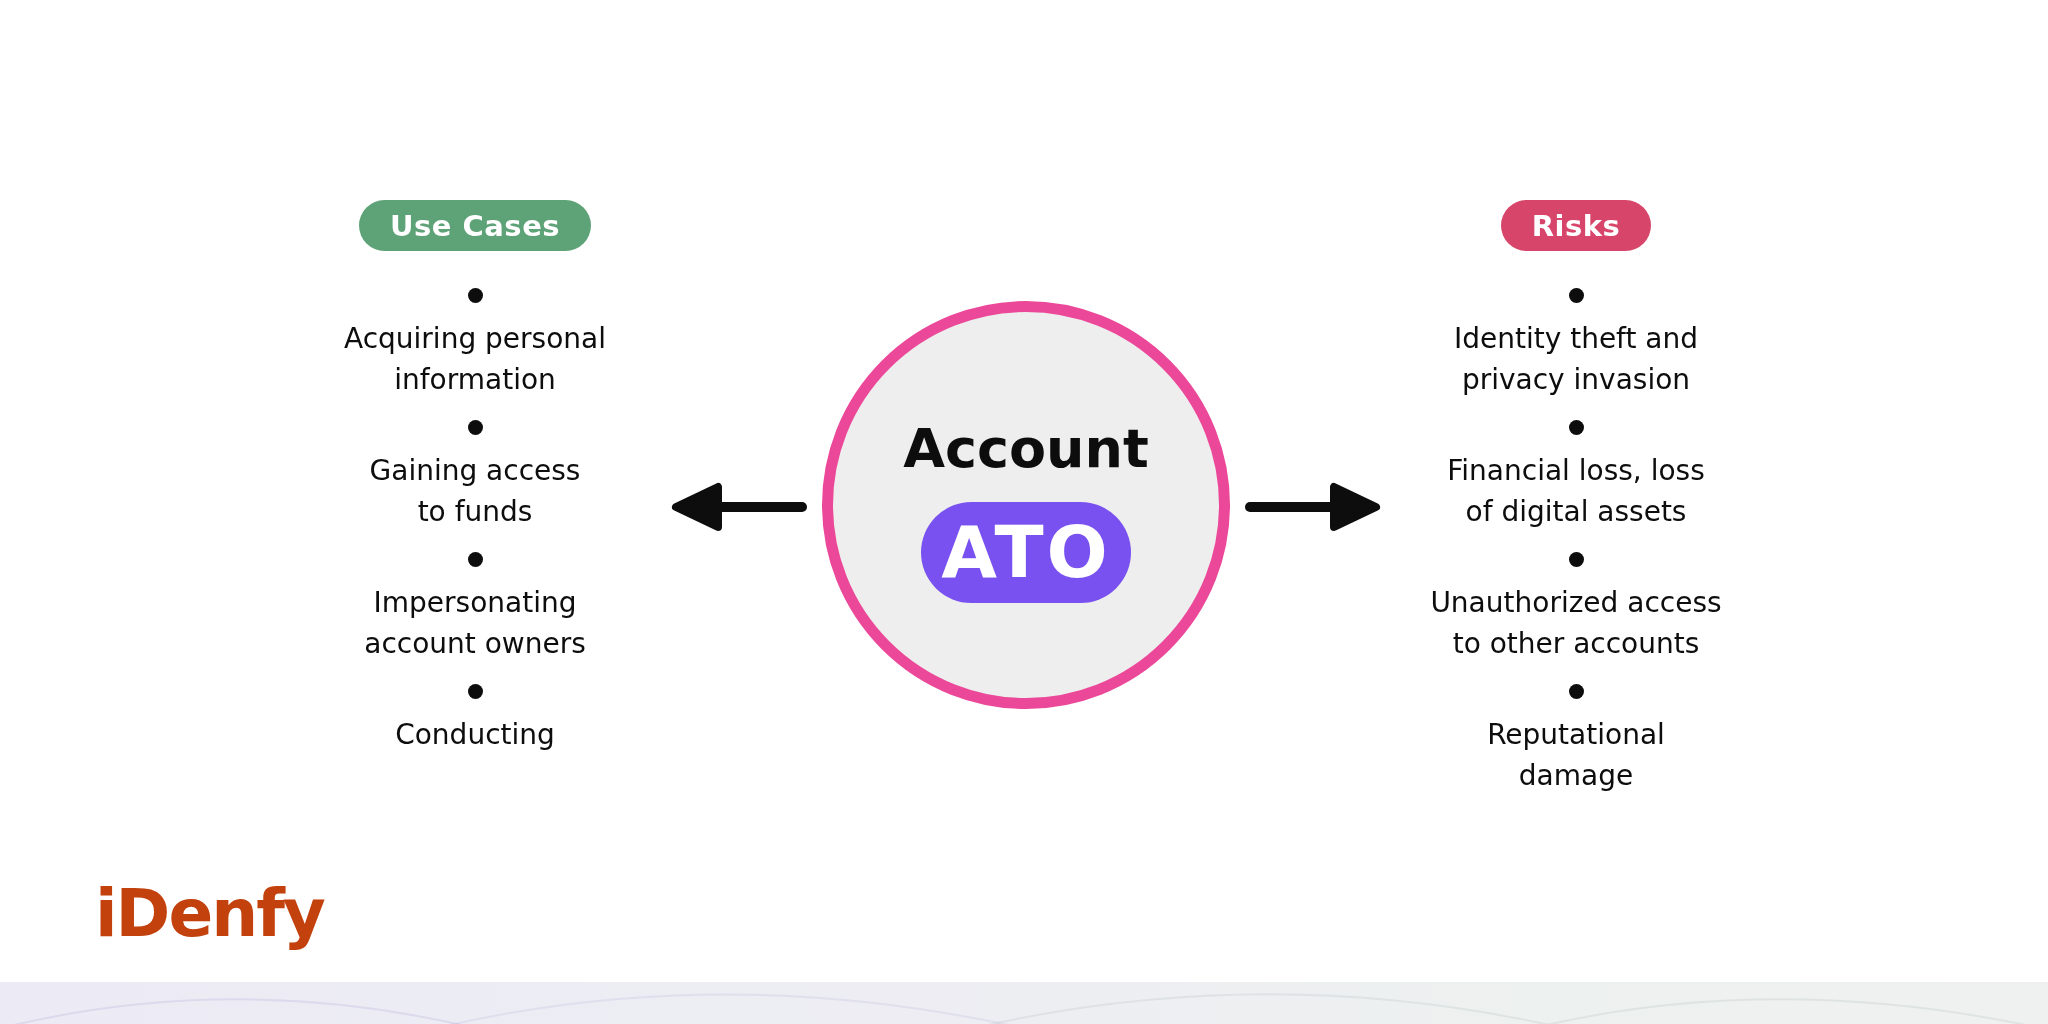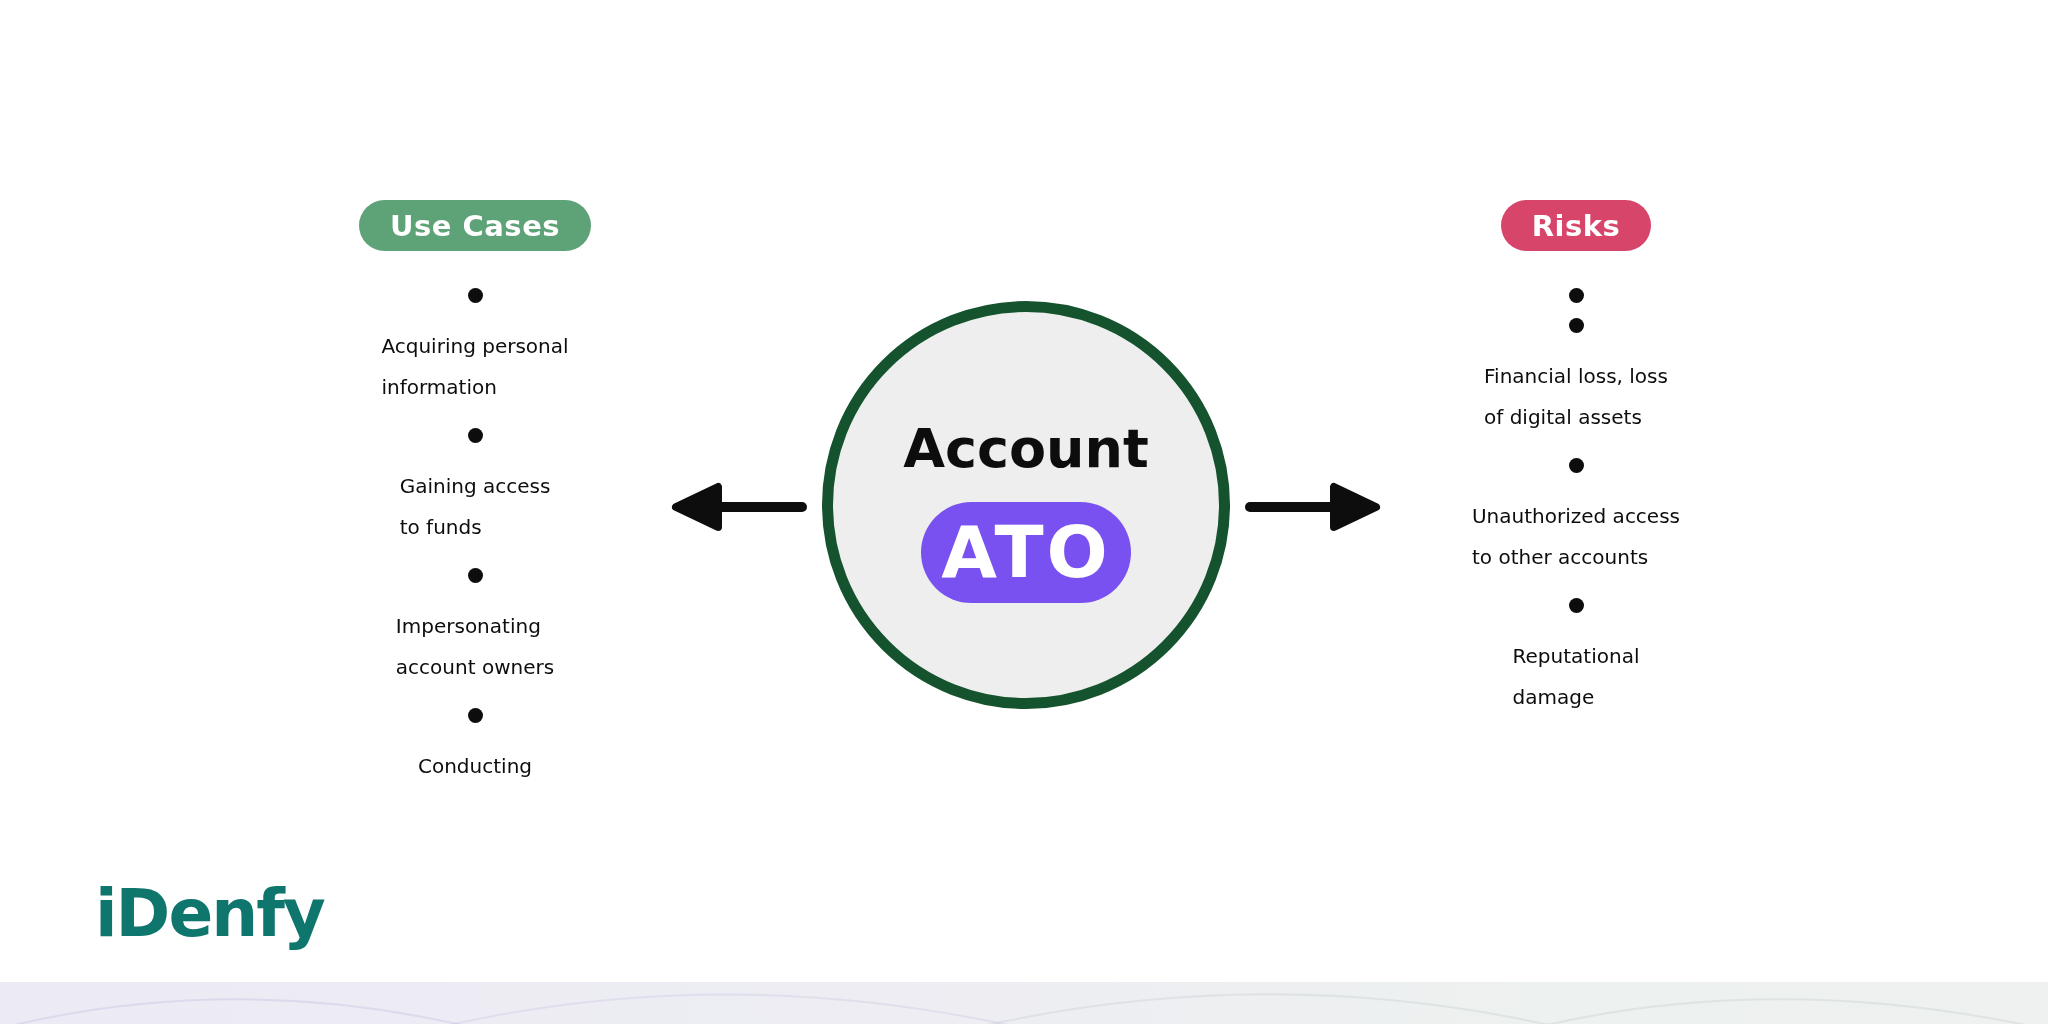--- a/index.html
+++ b/index.html
@@ -53,10 +53,10 @@
     flex: 0 0 auto;
   }
   .item-text {
-    font-size: 20px;
+    font-size: 28px;
     line-height: 41px;
-    text-align: left;
-    margin: 8px 0 20px 0;
+    text-align: center;
+    margin: 0 0 20px 0;
     white-space: nowrap;
   }
 

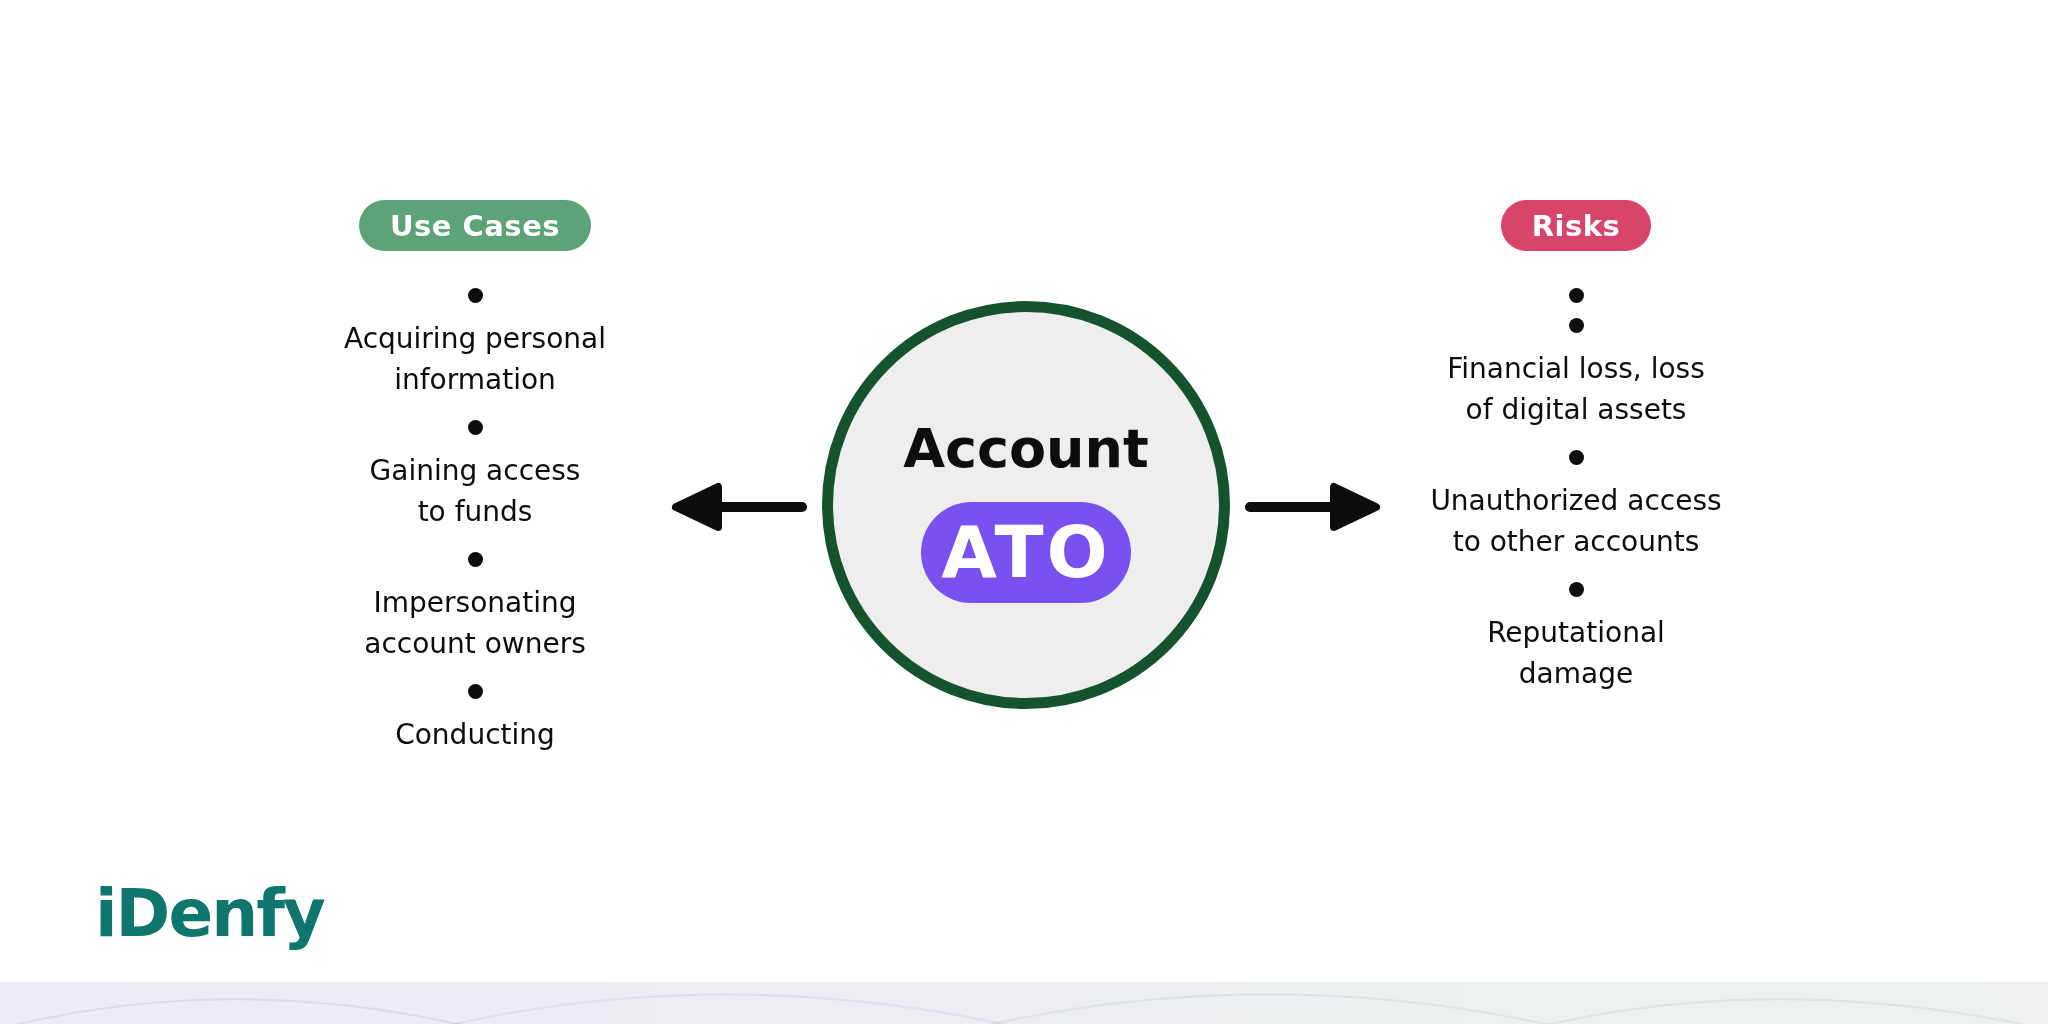--- a/index.html
+++ b/index.html
@@ -170,6 +170,7 @@
   </div>
 
   <div class="bullet"></div>
+  <p class="item-text"><span>Identity theft and</span><br><span>privacy invasion</span></p>
 
   <div class="bullet"></div>
   <p class="item-text"><span>Financial loss, loss</span><br><span>of digital assets</span></p>

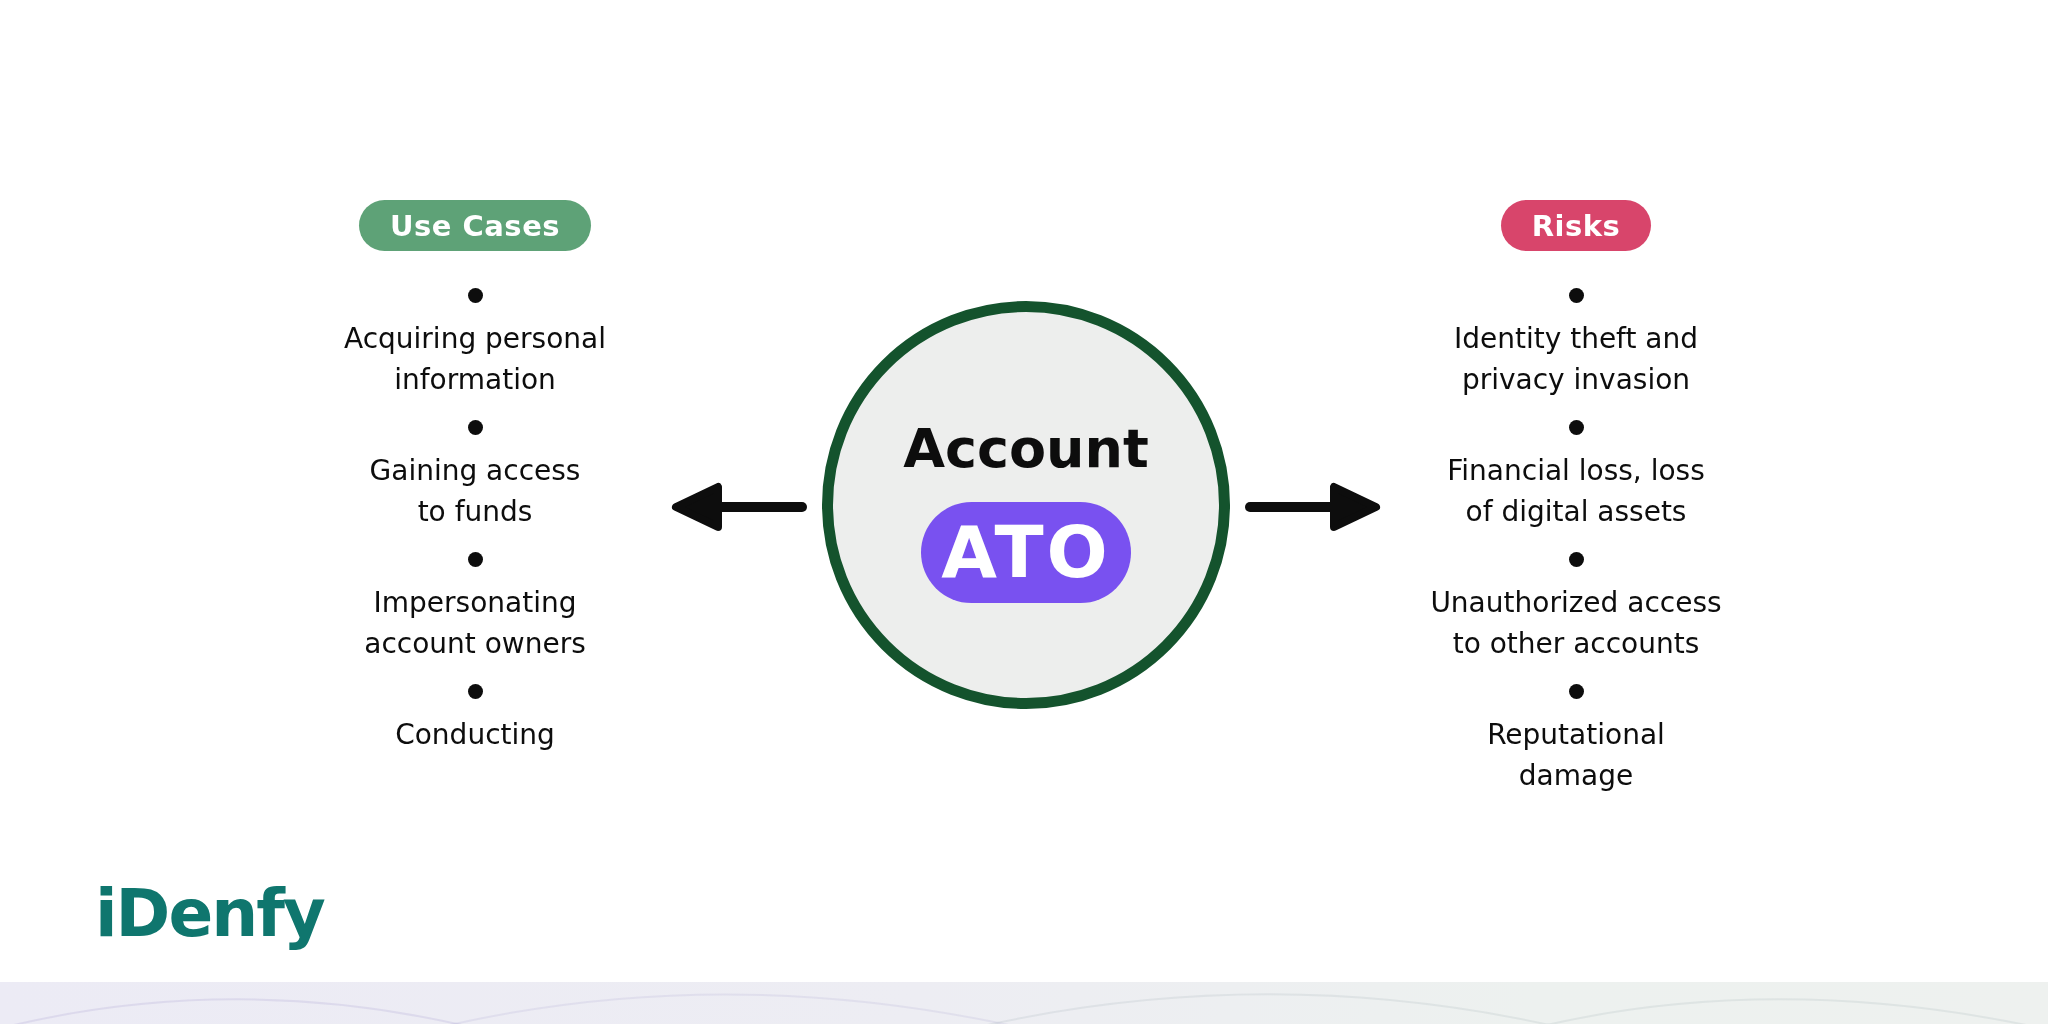--- a/index.html
+++ b/index.html
@@ -68,7 +68,7 @@
     width: 408px;
     height: 408px;
     box-sizing: border-box;
-    border: 11px solid #14532d;
+    border: 11px solid #ec4899;
     border-radius: 50%;
     background: #edeeed;
     display: flex;

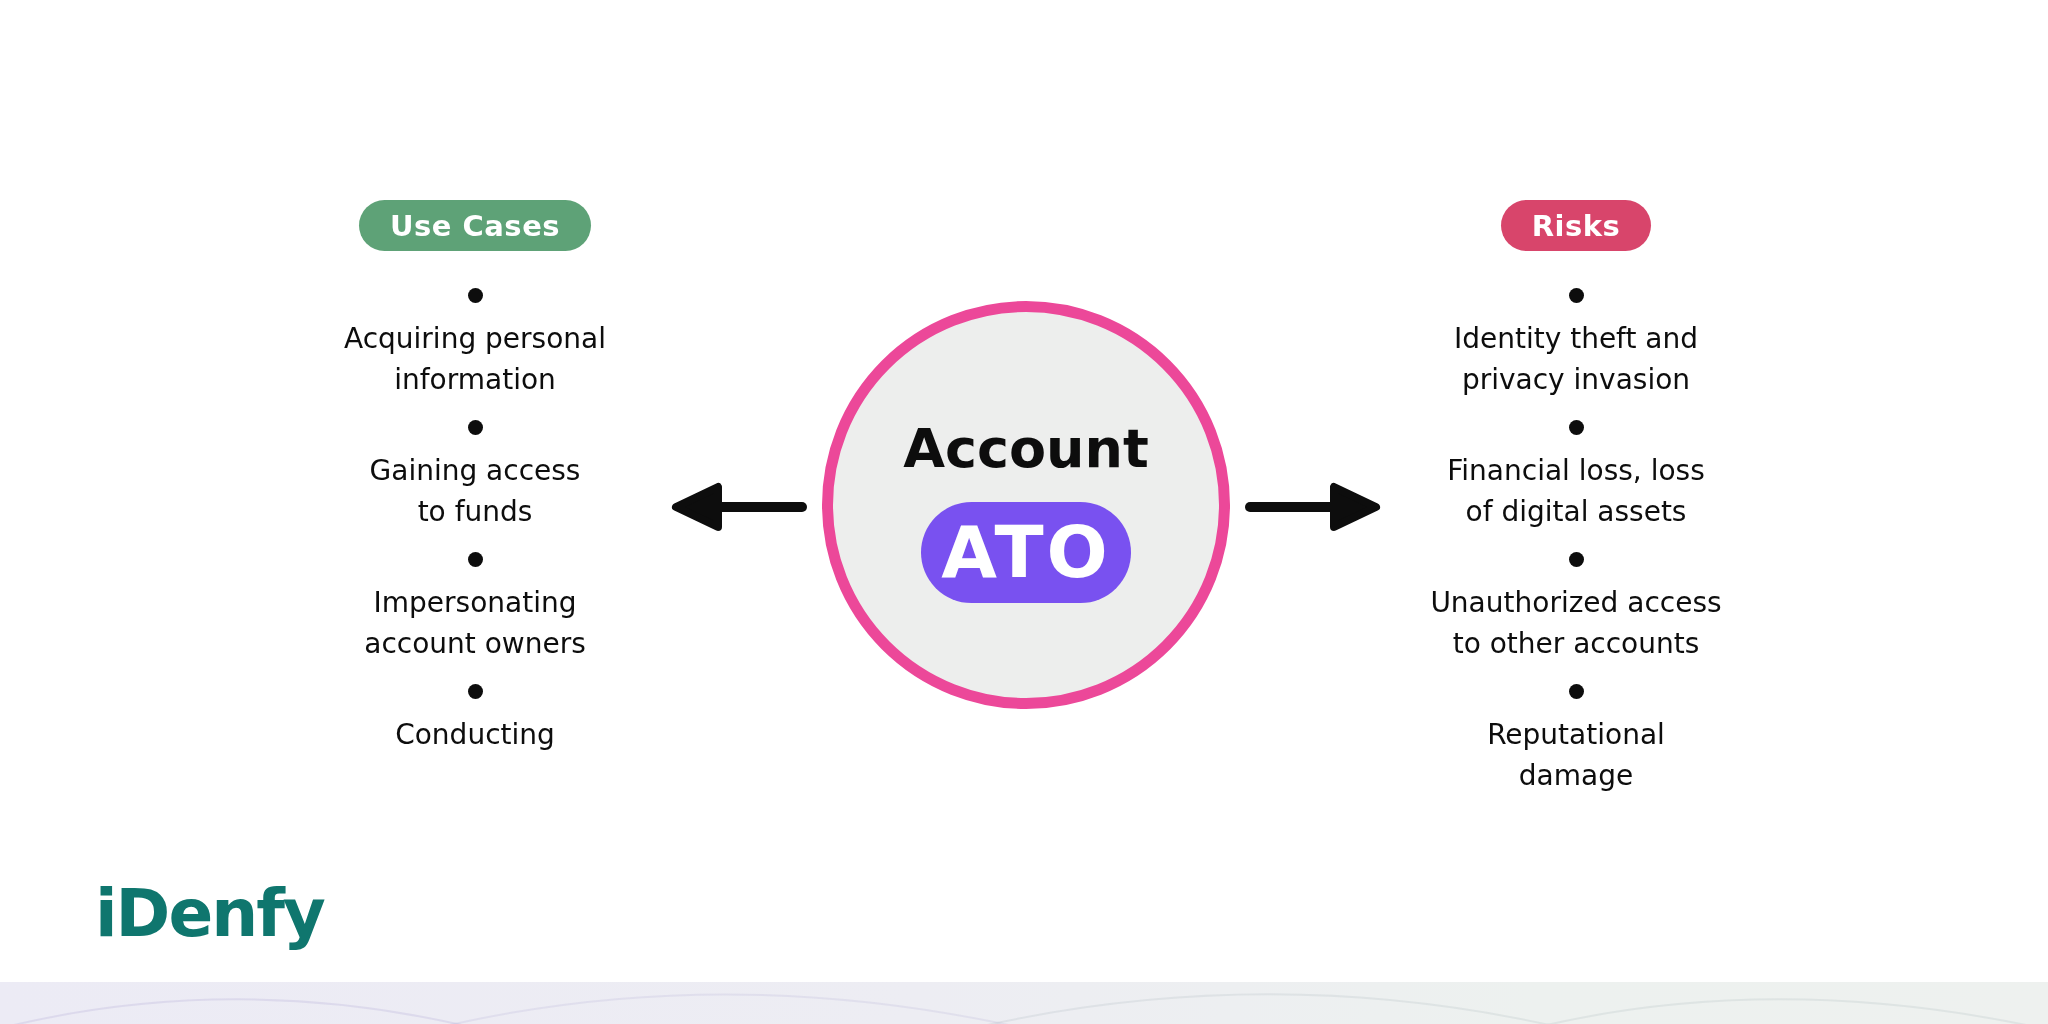--- a/index.html
+++ b/index.html
@@ -111,7 +111,7 @@
     font-size: 66px;
     font-weight: bold;
     letter-spacing: -2px;
-    color: #0f766e;
+    color: #c2410c;
   }
   .footer-band {
     position: absolute;

